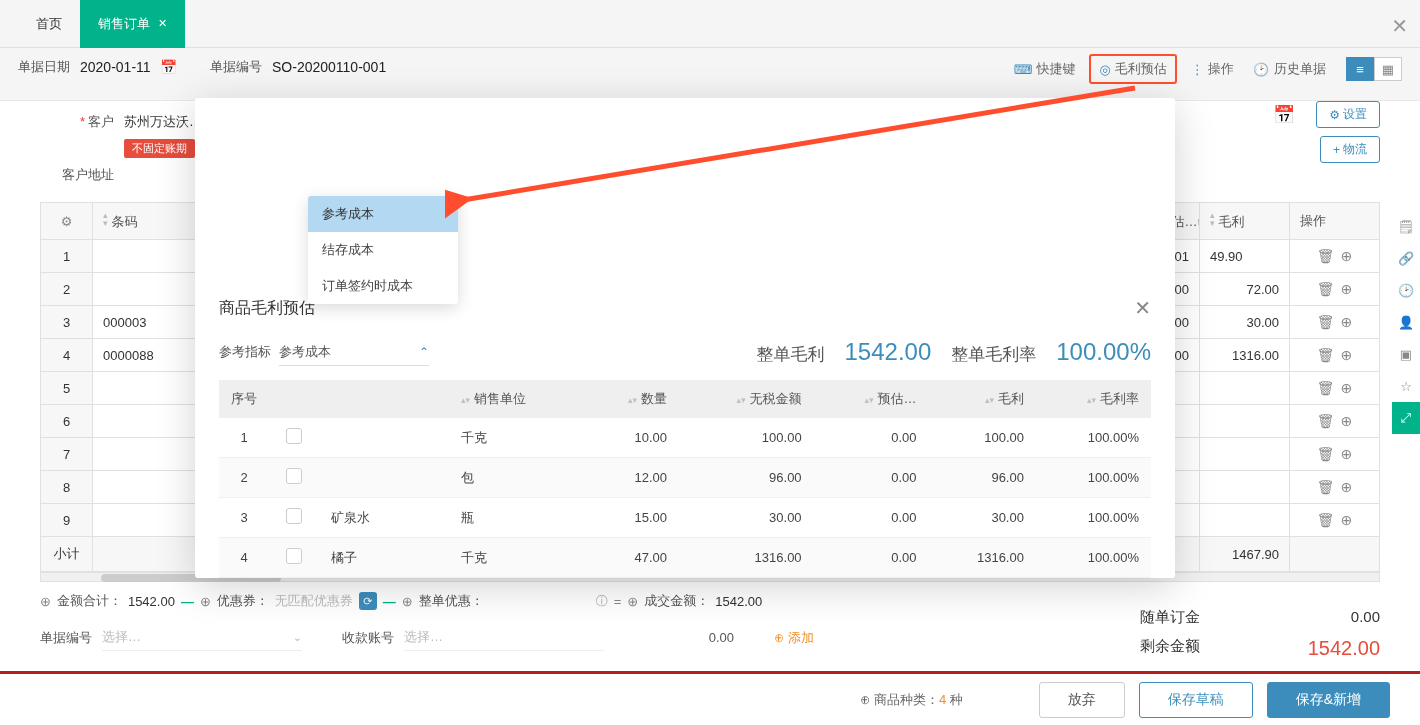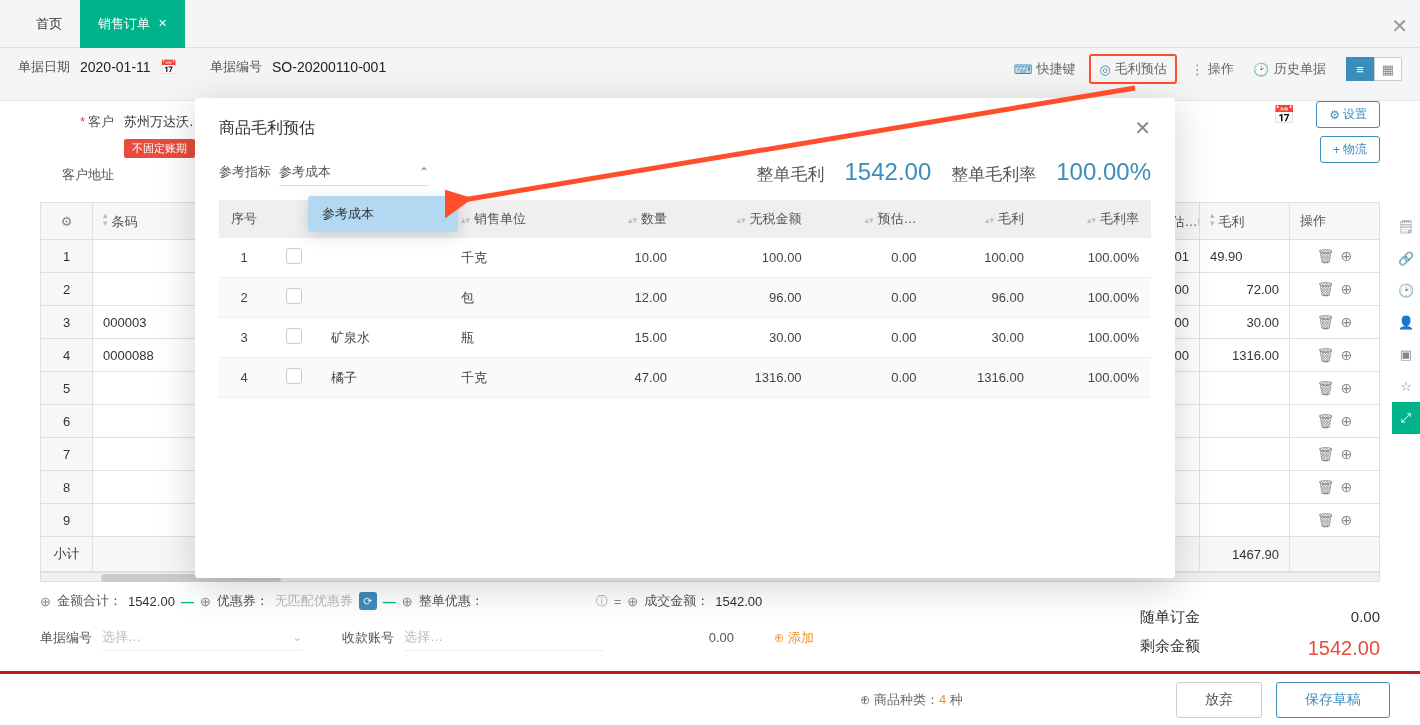--- a/index.html
+++ b/index.html
@@ -427,6 +427,7 @@
 
 <div class="dropdown-panel" id="dd-panel">
     <div class="opt selected">参考成本</div>
+    <div class="opt">结存成本</div>
   </div>
 
 <svg class="arrow-svg" viewBox="0 0 710 150">

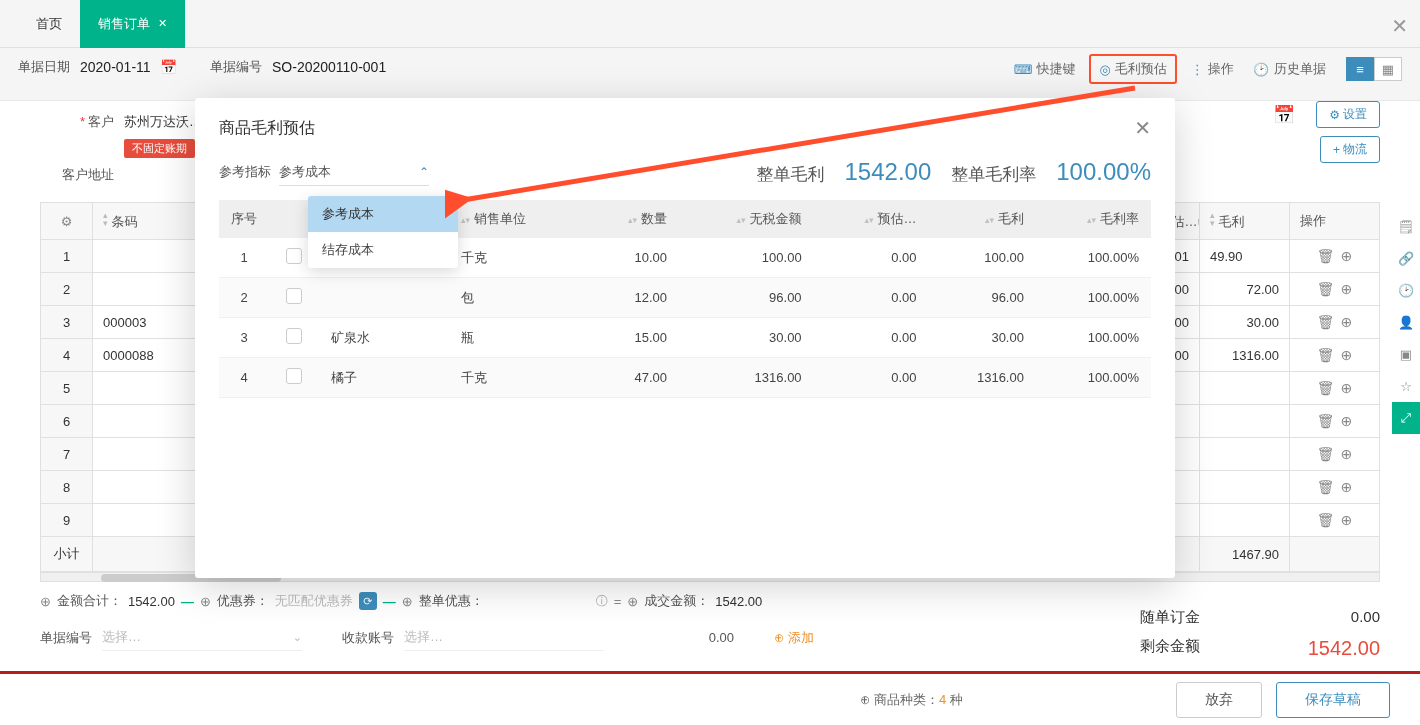--- a/index.html
+++ b/index.html
@@ -428,6 +428,7 @@
 <div class="dropdown-panel" id="dd-panel">
     <div class="opt selected">参考成本</div>
     <div class="opt">结存成本</div>
+    <div class="opt">订单签约时成本</div>
   </div>
 
 <svg class="arrow-svg" viewBox="0 0 710 150">

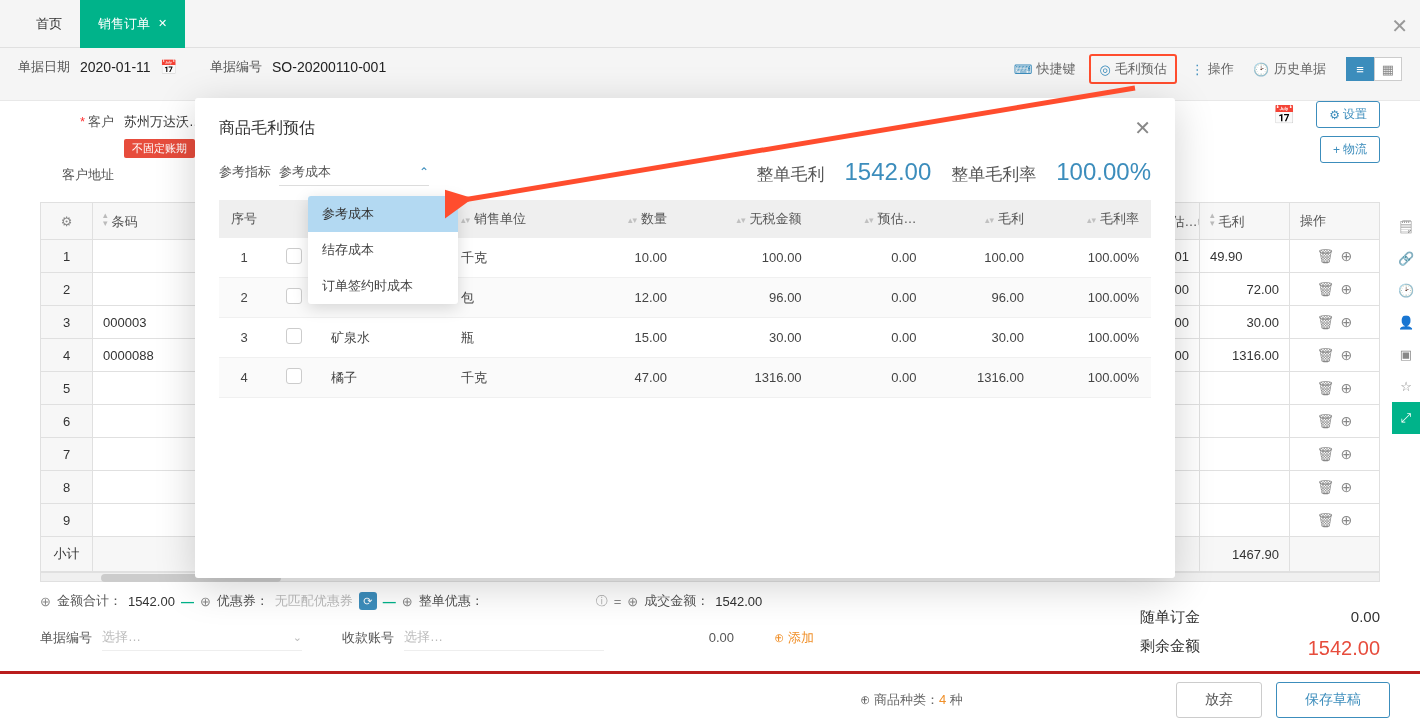--- a/index.html
+++ b/index.html
@@ -78,7 +78,7 @@
 
 
 .overlay { position: absolute; inset: 0; background: rgba(255,255,255,0); }
-.modal { position: absolute; left: 195px; top: 98px; width: 980px; height: 480px; background: #fff; box-shadow: 0 8px 40px rgba(0,0,0,0.18); border-radius: 3px; display: flex; flex-direction: column; }
+.modal { position: absolute; left: 195px; top: 98px; width: 980px; height: 480px; background: #fff; box-shadow: 0 8px 40px rgba(0,0,0,0.18); border-radius: 3px; display: flex; flex-direction: column; justify-content: flex-end; }
 .modal-head { padding: 18px 24px; display: flex; align-items: center; justify-content: space-between; }
 .modal-head .title { font-size: 16px; color: #333; }
 .modal-head .close { color: #888; font-size: 20px; cursor: pointer; }

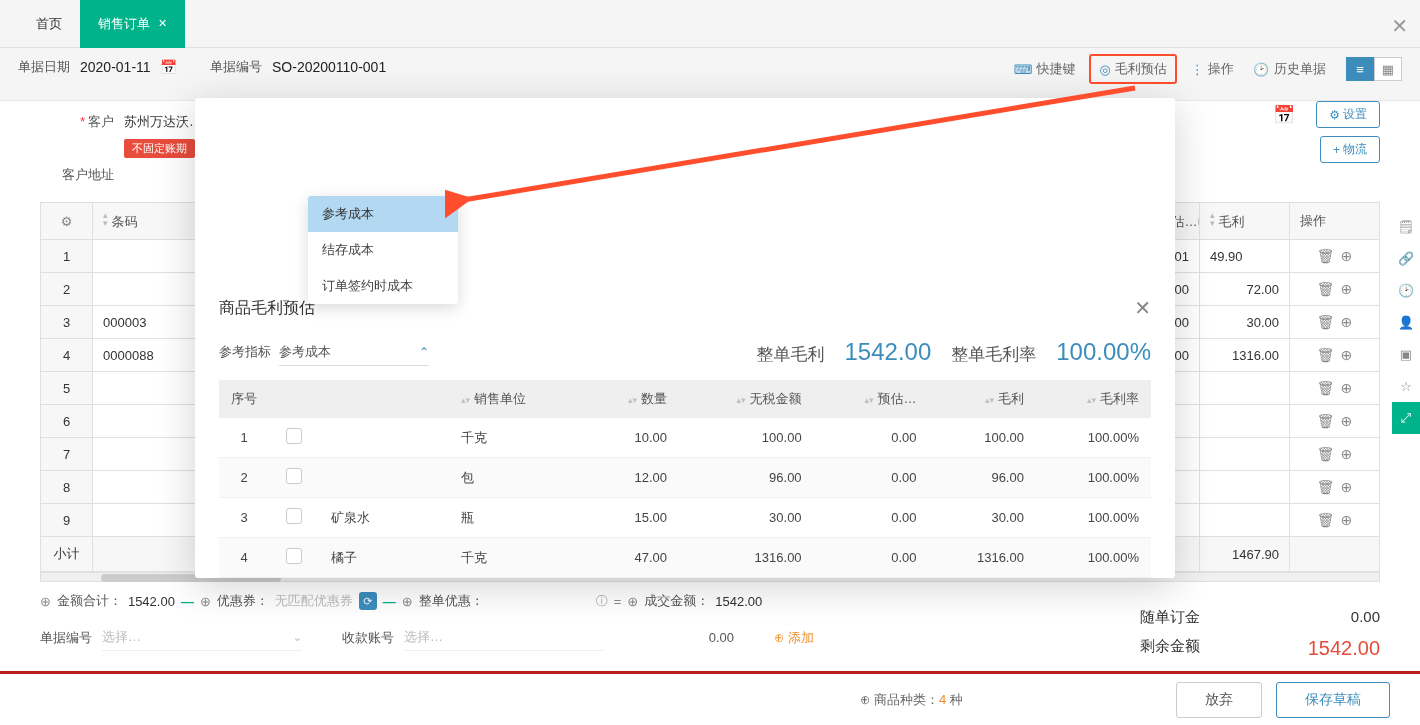--- a/index.html
+++ b/index.html
@@ -329,6 +329,7 @@
   <span class="kind"><span class="ic">⊕</span> <span>商品种类：</span><span class="n">4</span> <span>种</span></span>
   <button class="btn-big">放弃</button>
   <button class="btn-big out-blue">保存草稿</button>
+  <button class="btn-big blue">保存&amp;新增</button>
 </div>
 
 <div class="side-icons">

